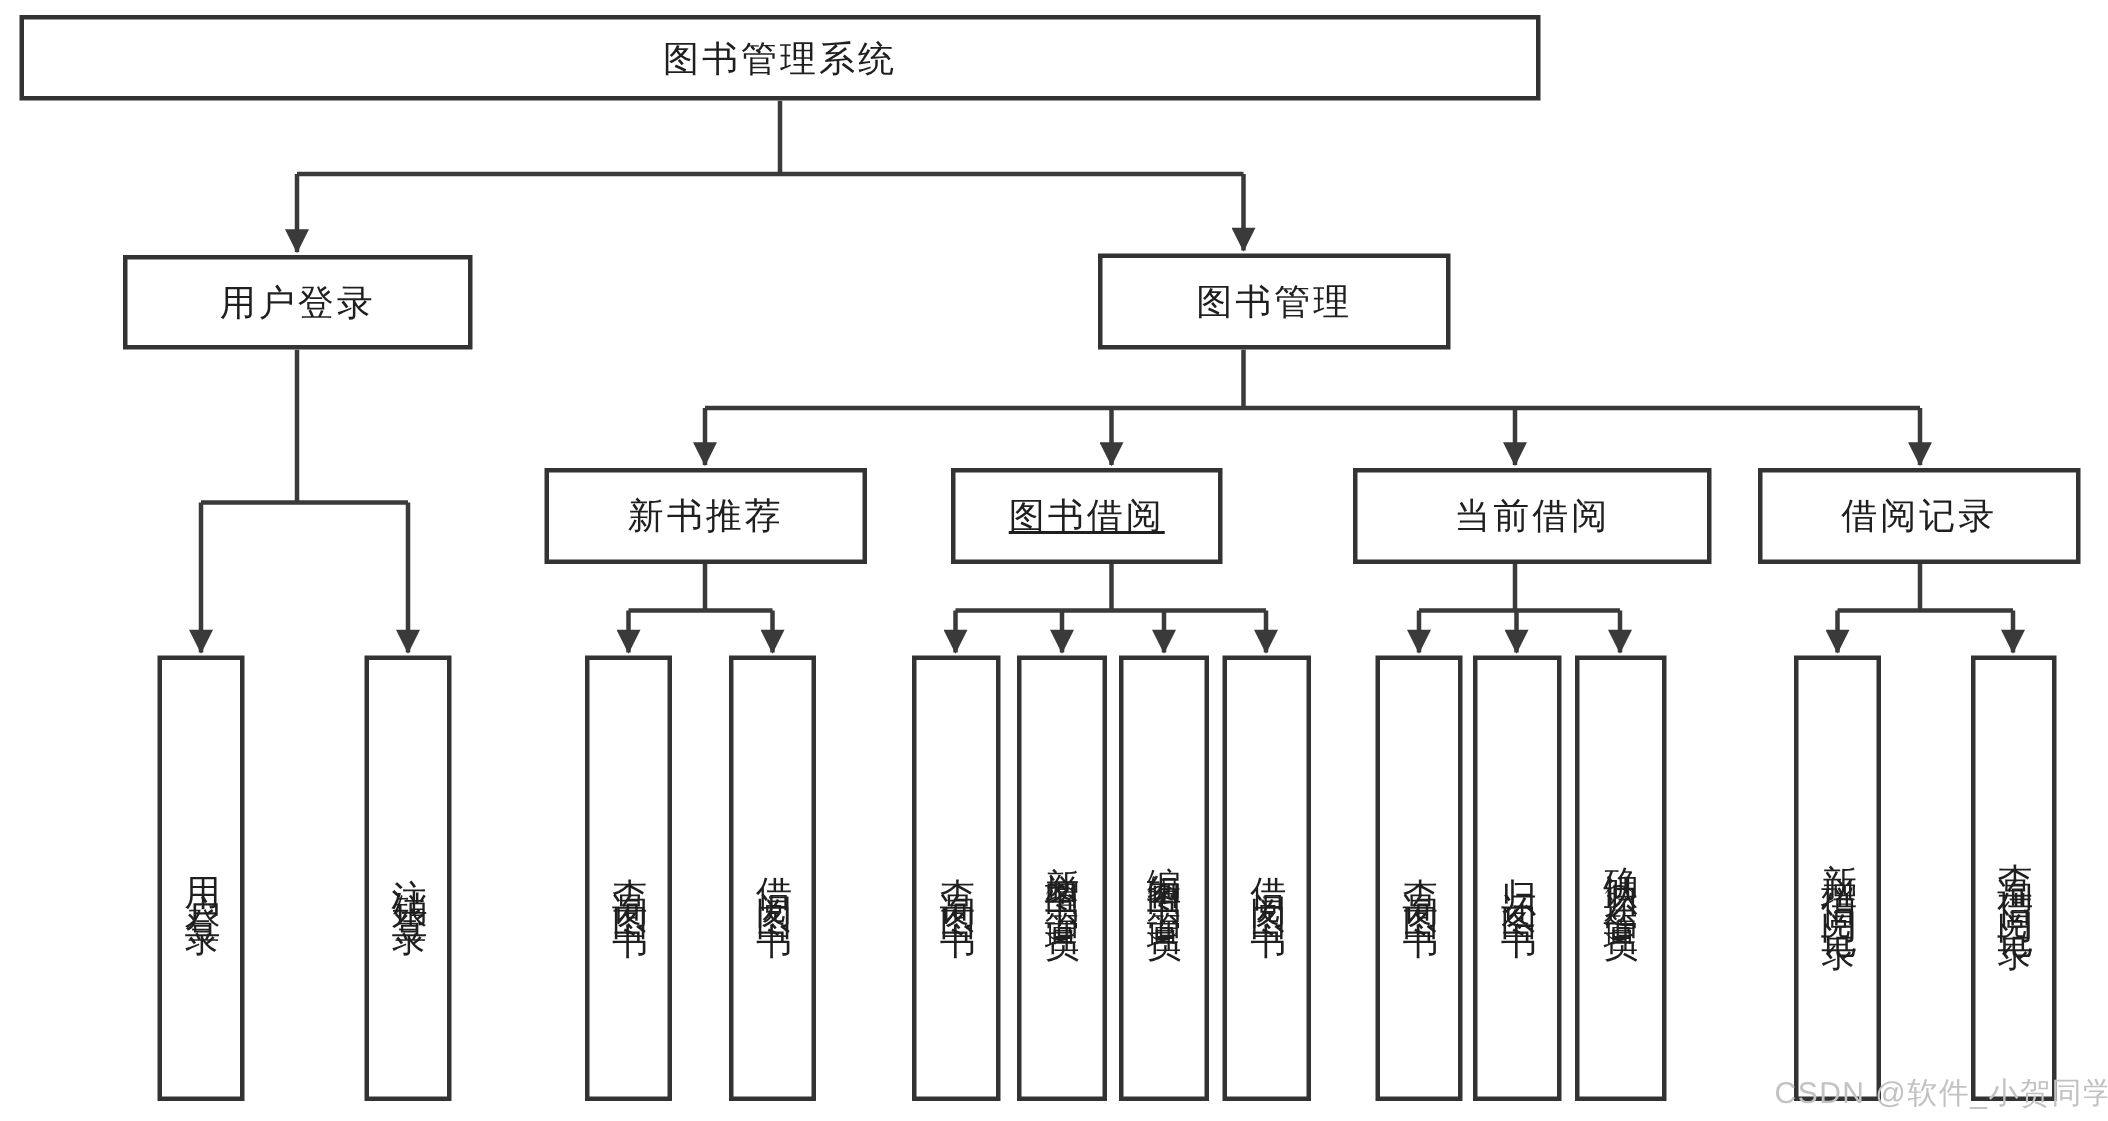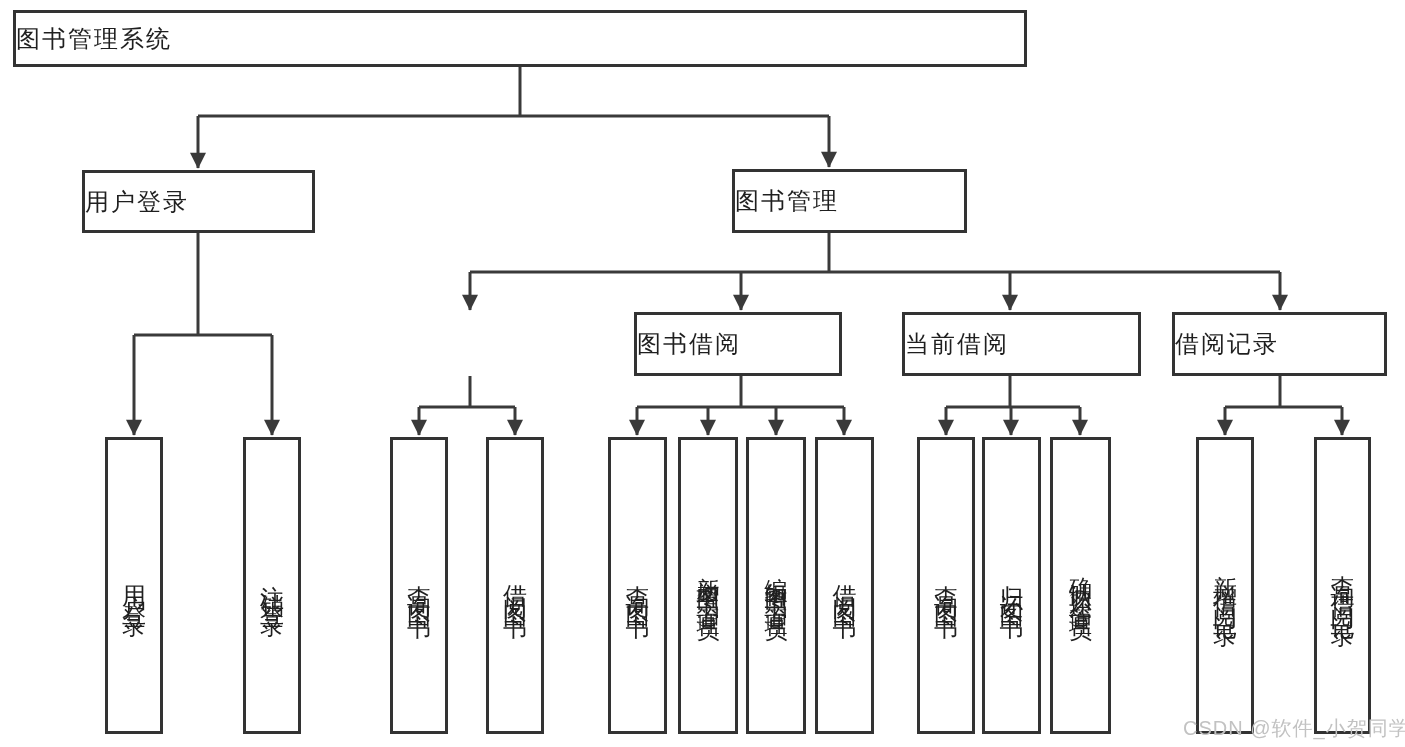--- a/index.html
+++ b/index.html
@@ -16,7 +16,7 @@
     position:absolute;
     border:3px solid #333333;
     background:#ffffff;
-    display:flex;align-items:center;justify-content:flex-start;
+    display:flex;align-items:center;justify-content:center;
     box-sizing:border-box;
   }
   .hlabel{font-size:24px;letter-spacing:2px;white-space:nowrap;}

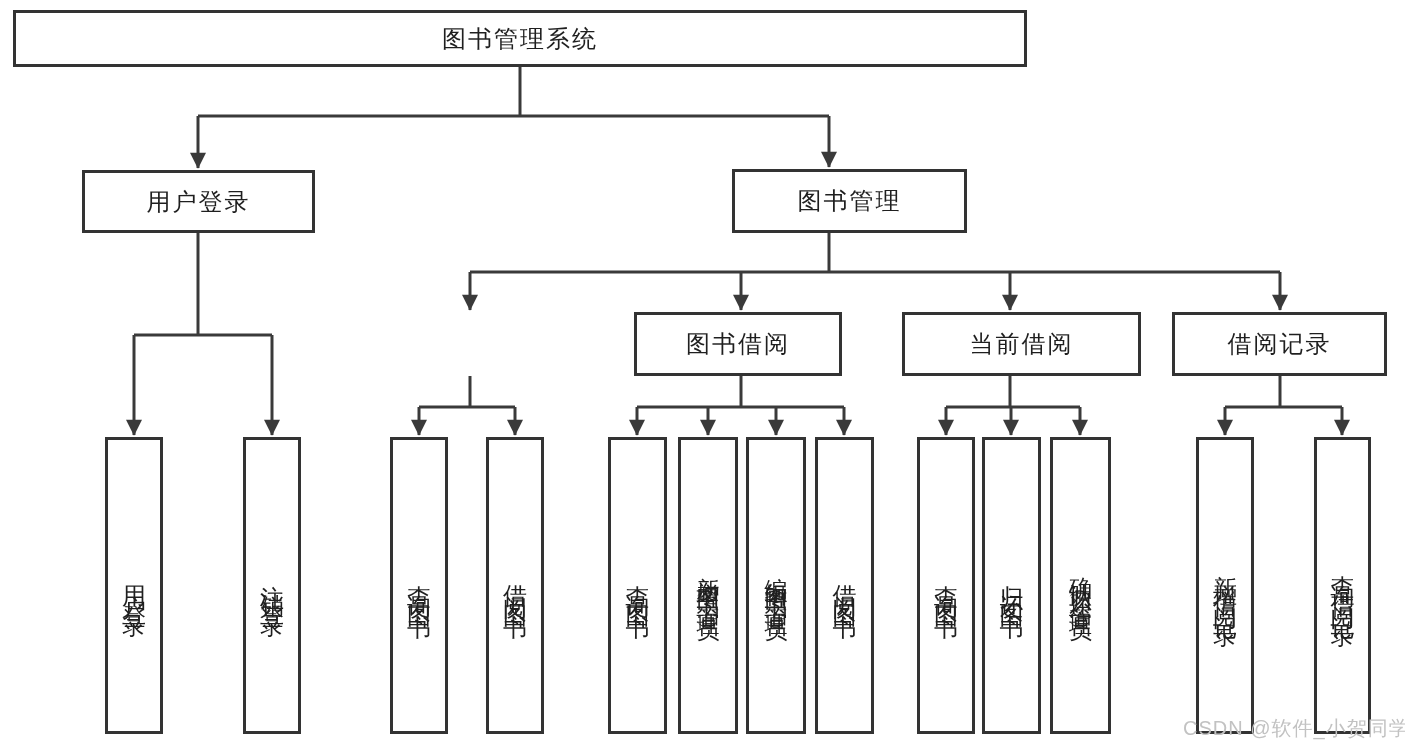--- a/index.html
+++ b/index.html
@@ -119,6 +119,9 @@
     <span class="hlabel">图书管理</span>
   </div>
 
+  <div class="box module m-new">
+    <span class="hlabel">新书推荐</span>
+  </div>
   <div class="box module m-borrow">
     <span class="hlabel">图书借阅</span>
   </div>

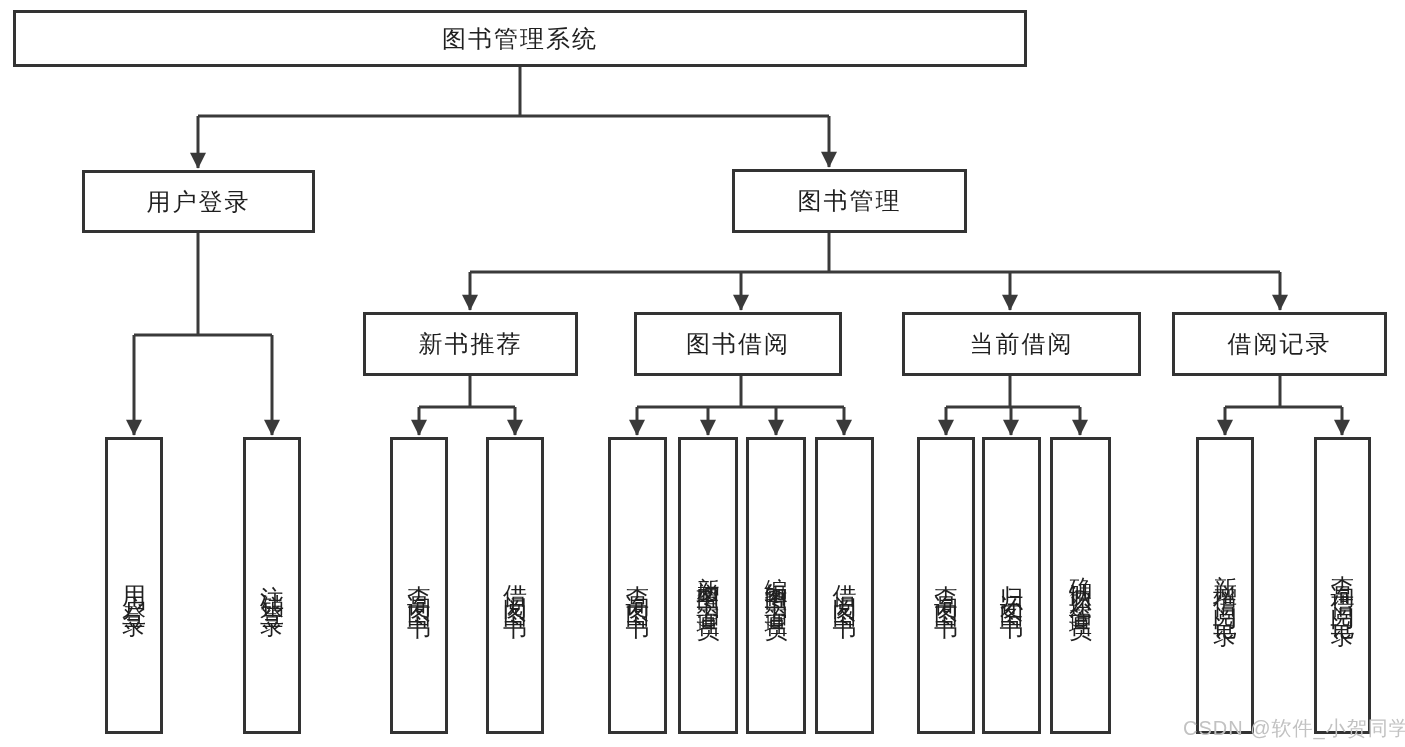--- a/index.html
+++ b/index.html
@@ -25,7 +25,7 @@
   .b-user{left:82px;top:170px;width:233px;height:63px;}
   .b-book{left:732px;top:169px;width:235px;}
   .m-new{left:363px;top:312px;width:215px;}
-  .m-borrow{left:634px;top:312px;width:208px;}
+  .m-borrow{left:634px;top:312px;width:181px;text-decoration:underline;}
   .m-current{left:902px;top:312px;width:239px;}
   .m-records{left:1172px;top:312px;width:215px;}
   .vbox{

